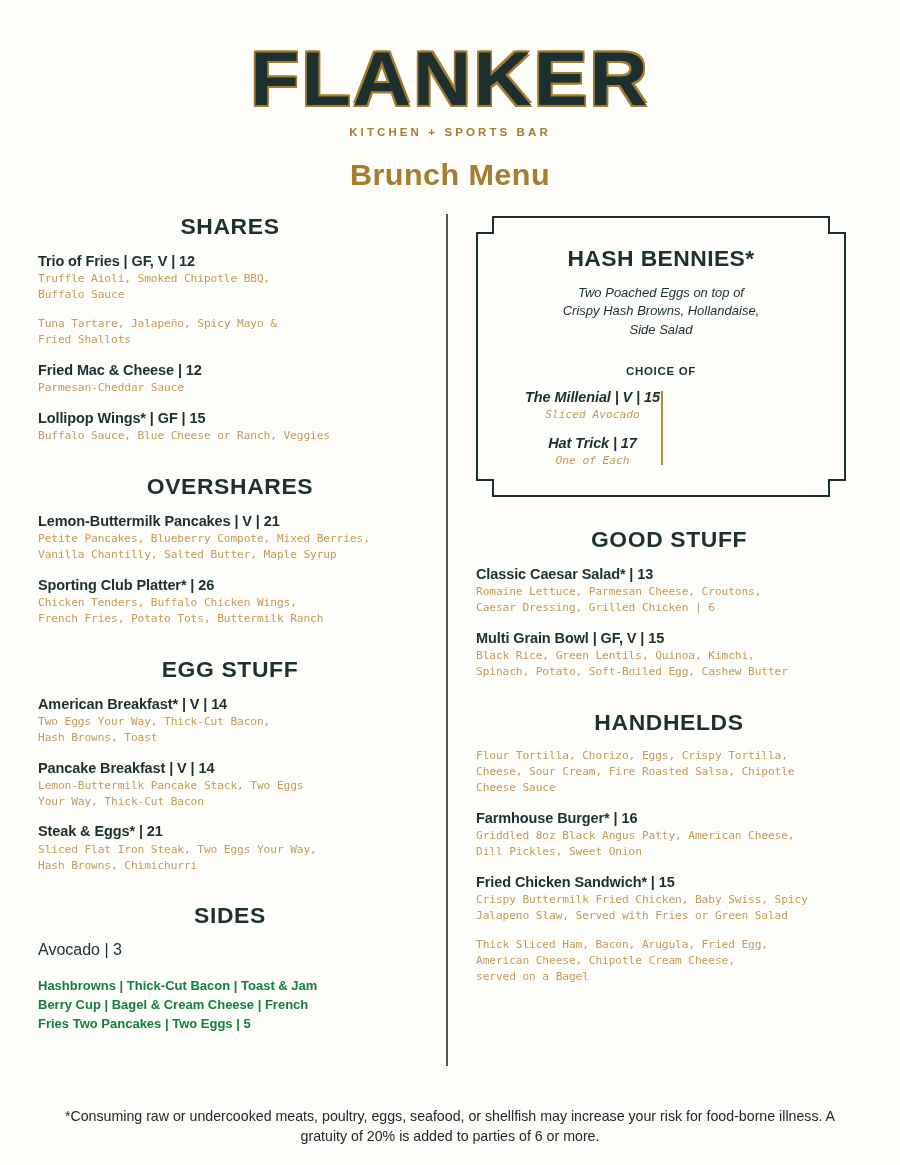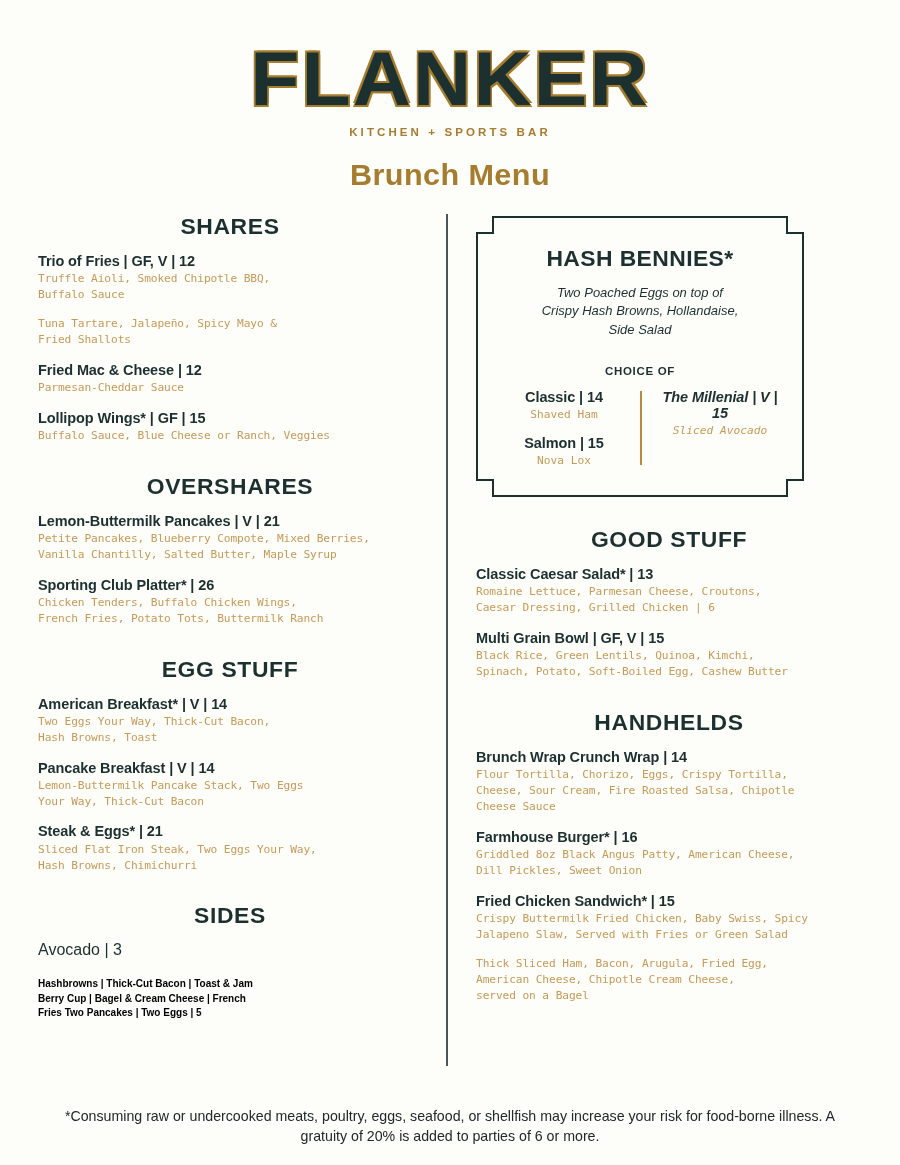--- a/index.html
+++ b/index.html
@@ -126,7 +126,7 @@
     margin-bottom: 30px;
     padding: 30px 26px 30px 26px;
     box-sizing: border-box;
-    width: 328px;
+    width: 370px;
   }
   .bx-edge { position: absolute; background: #1d3030; }
   .bx-top    { top: 0;    left: 16px;  right: 16px; height: 2px; }

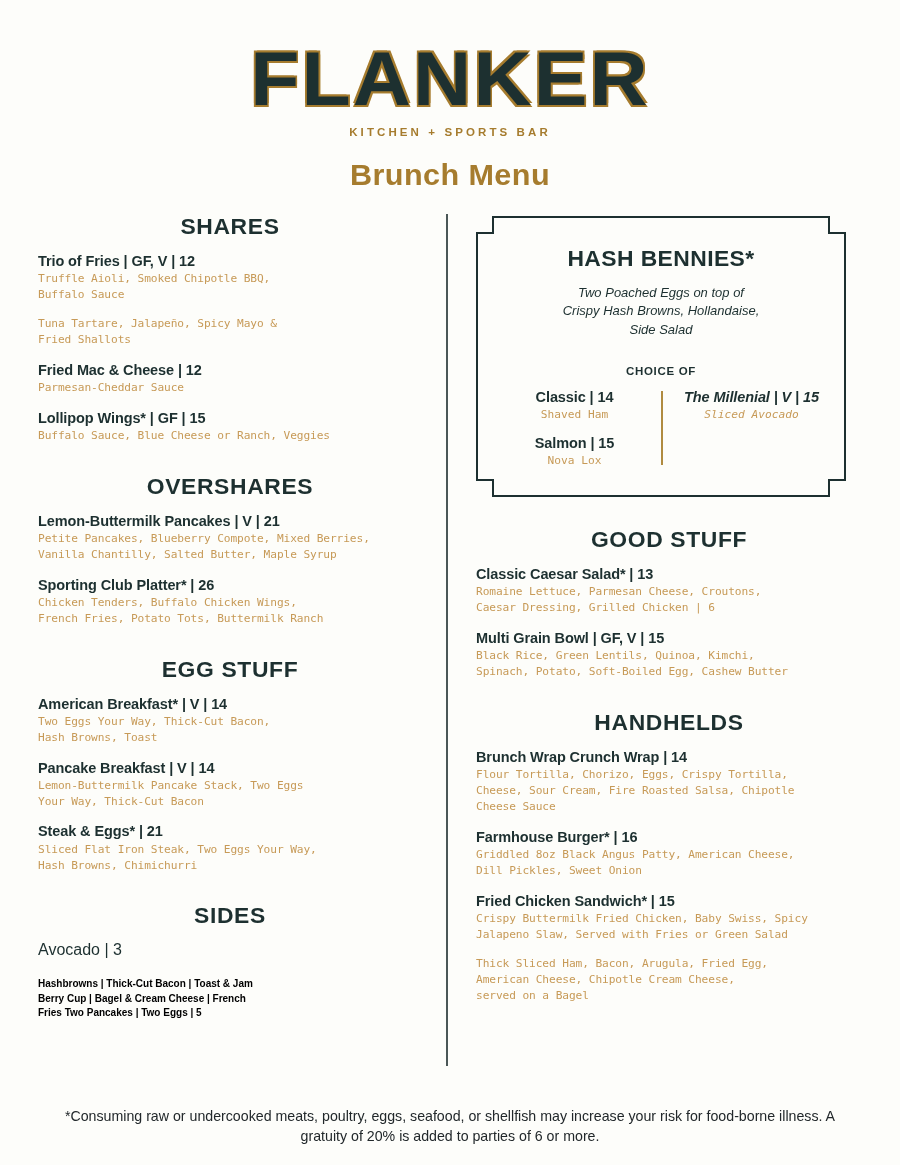--- a/index.html
+++ b/index.html
@@ -314,16 +314,6 @@
       <div class="choice-of">CHOICE OF</div>
       <div class="choice-grid">
         <div class="choice-divider"></div>
-        <div class="choice-col left" id="bennies-left">
-            <div class="choice-item">
-              <div class="choice-name">Classic | 14</div>
-              <div class="choice-desc">Shaved Ham</div>
-            </div>
-            <div class="choice-item">
-              <div class="choice-name">Salmon | 15</div>
-              <div class="choice-desc">Nova Lox</div>
-            </div>
-          </div>
         <div class="choice-col right" id="bennies-right">
             <div class="choice-item">
               <div class="choice-name">The Millenial | V | 15</div>

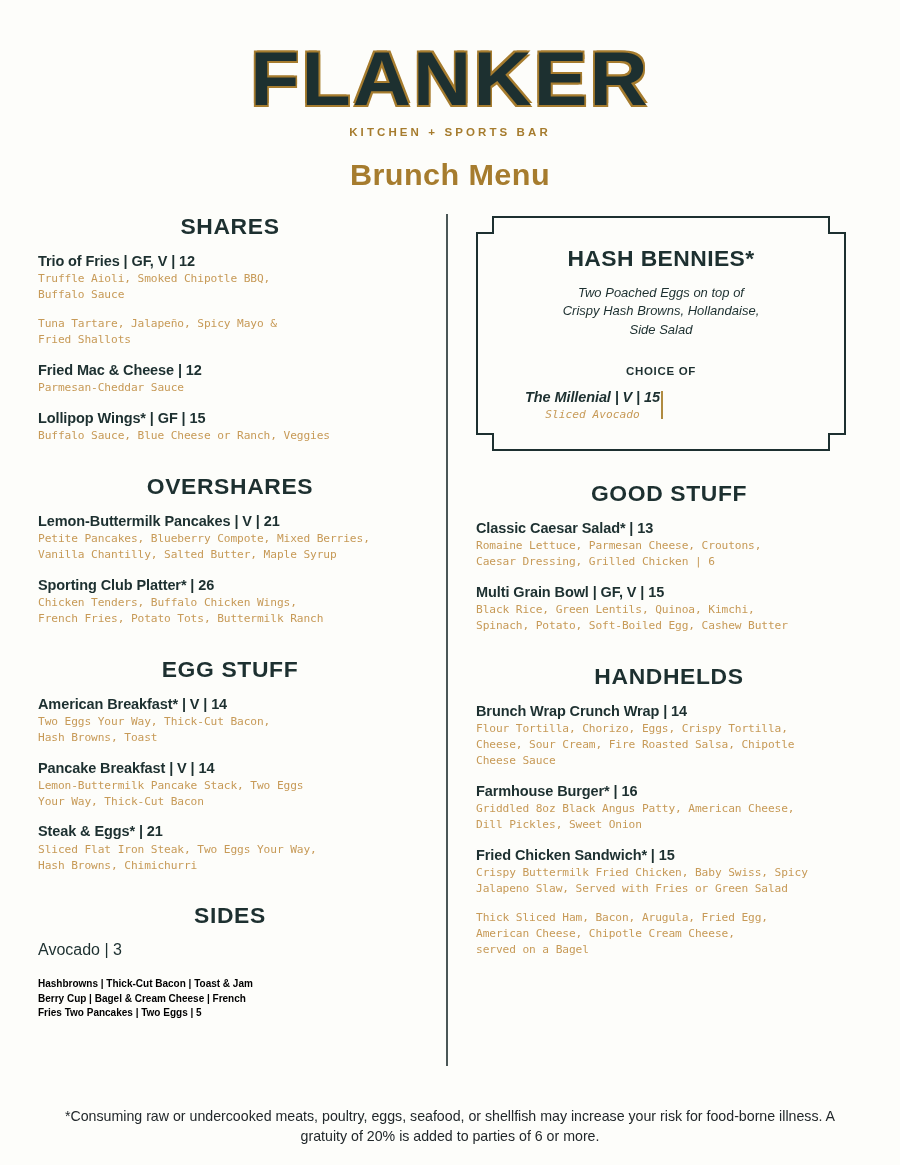--- a/index.html
+++ b/index.html
@@ -319,6 +319,10 @@
               <div class="choice-name">The Millenial | V | 15</div>
               <div class="choice-desc">Sliced Avocado</div>
             </div>
+            <div class="choice-item">
+              <div class="choice-name">Hat Trick | 17</div>
+              <div class="choice-desc">One of Each</div>
+            </div>
           </div>
       </div>
     </div>

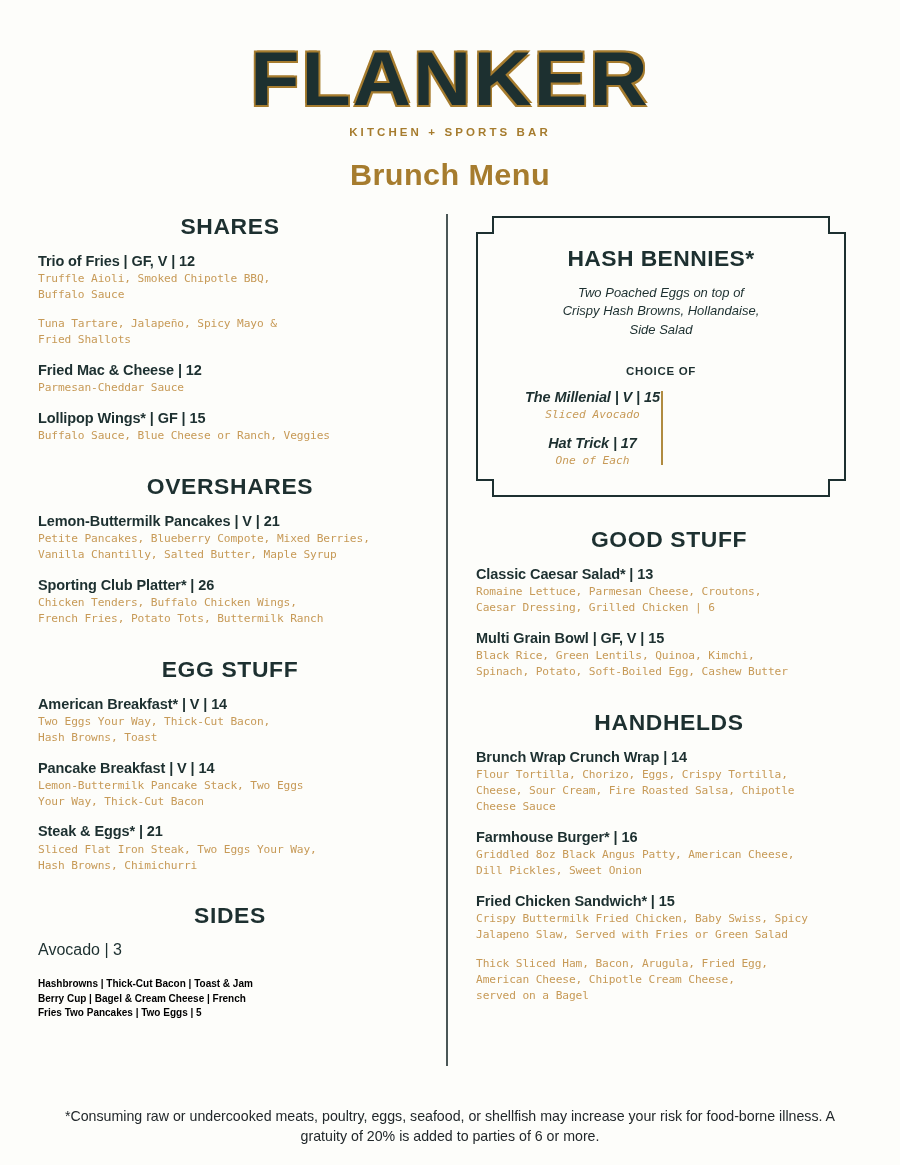--- a/index.html
+++ b/index.html
@@ -344,7 +344,6 @@
         <div class="section">
           <div class="section-title sp-top">HANDHELDS</div>
           <div class="item">
-            <div class="item-name">Brunch Wrap Crunch Wrap | 14</div>
             <div class="item-desc" style="white-space: pre-line;">Flour Tortilla, Chorizo, Eggs, Crispy Tortilla,
 Cheese, Sour Cream, Fire Roasted Salsa, Chipotle
 Cheese Sauce</div>

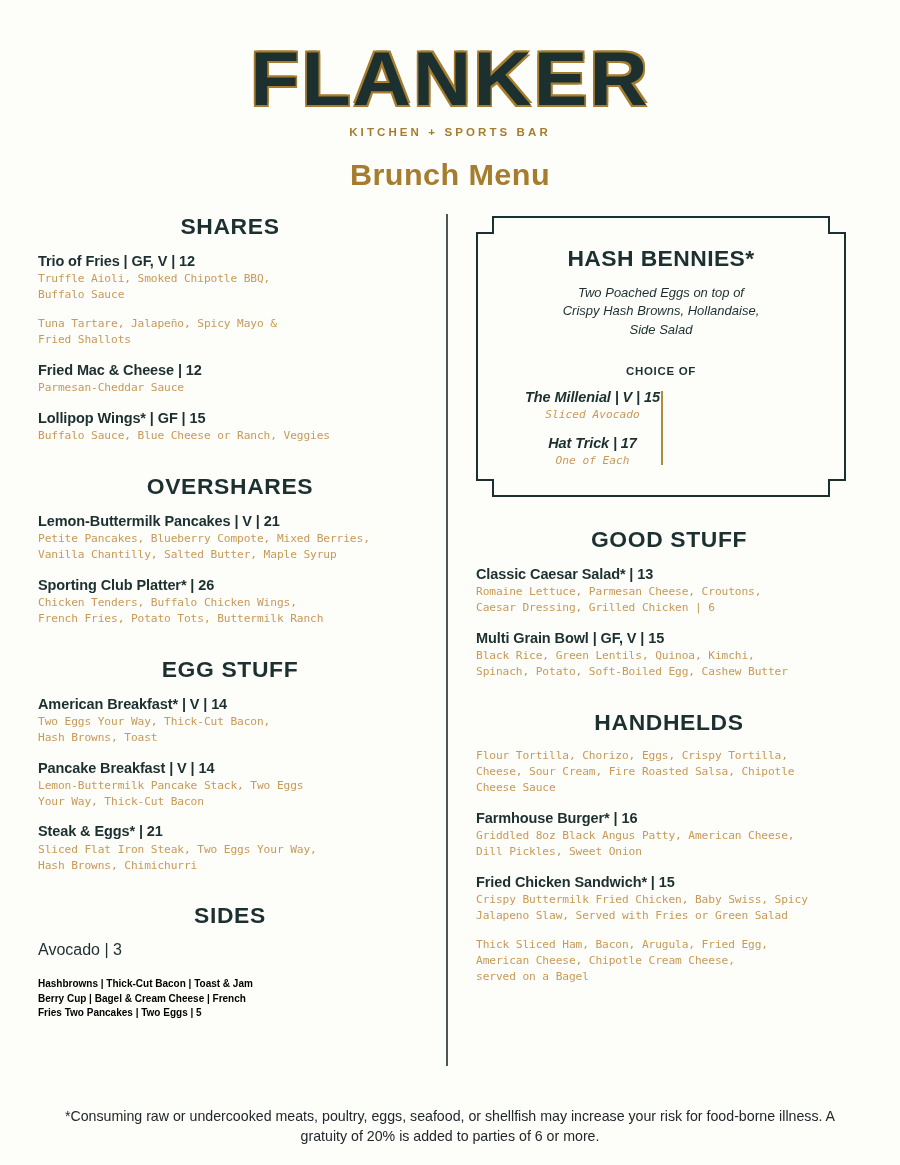--- a/index.html
+++ b/index.html
@@ -113,9 +113,9 @@
   
   .sides-single { margin-bottom: 18px; }
   .sides-run {
-    font-size: 10px;
-    font-weight: bold;
-    color: #000000;
+    font-size: 13px;
+    font-weight: bold;
+    color: #15803d;
     line-height: 1.45;
   }
 

